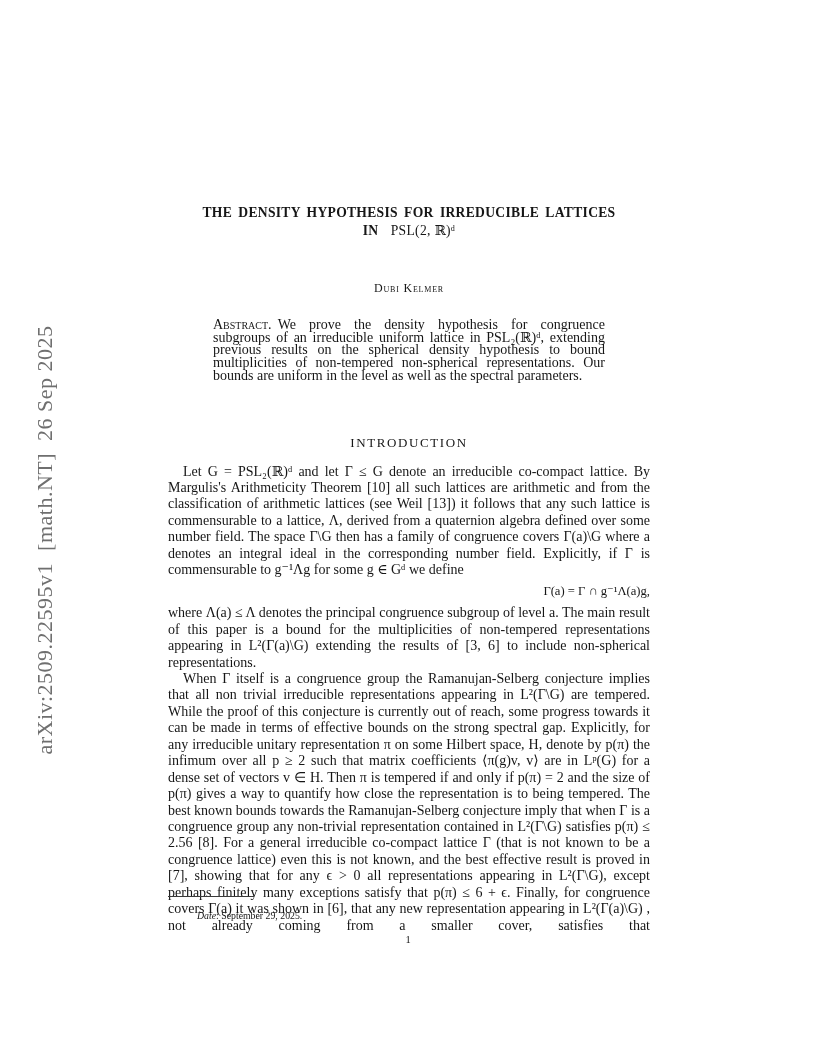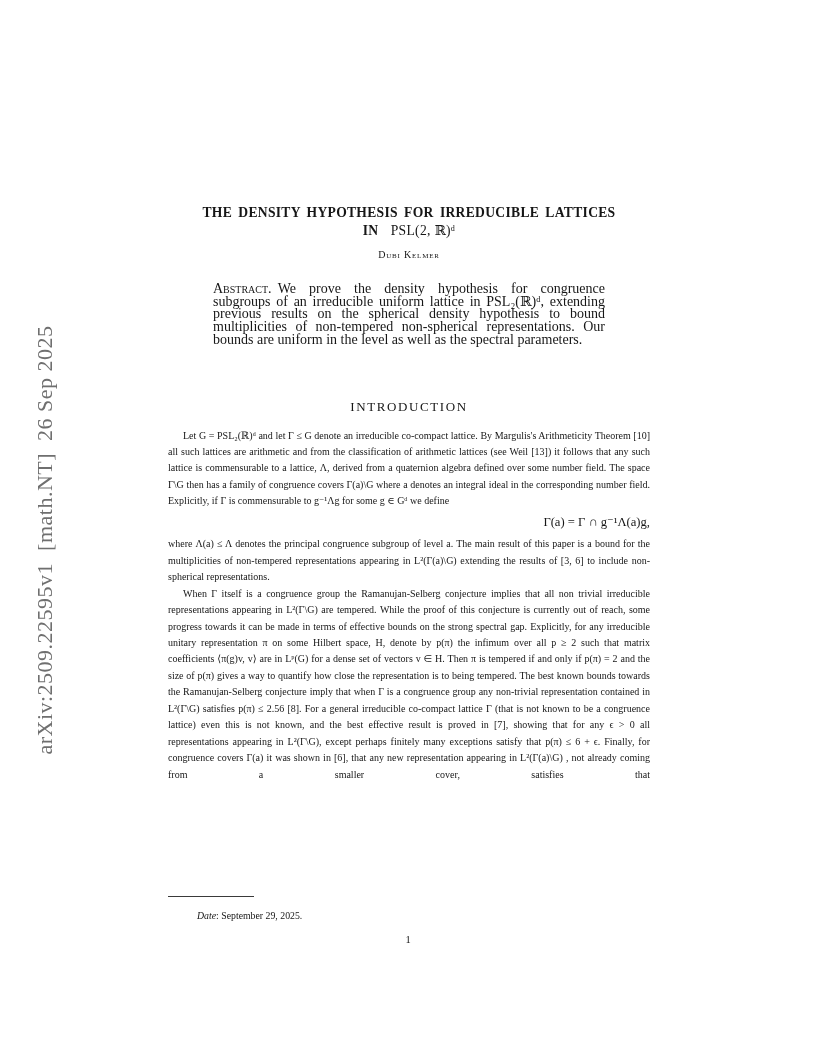--- a/index.html
+++ b/index.html
@@ -41,9 +41,9 @@
   }
   .title .math{font-weight:normal;word-spacing:0;}
   .author{
-    margin-top:10px;
+    margin-top:42px;
     text-align:center;
-    font-size:10px;
+    font-size:12px;
     font-variant:small-caps;
     letter-spacing:0.8px;
   }

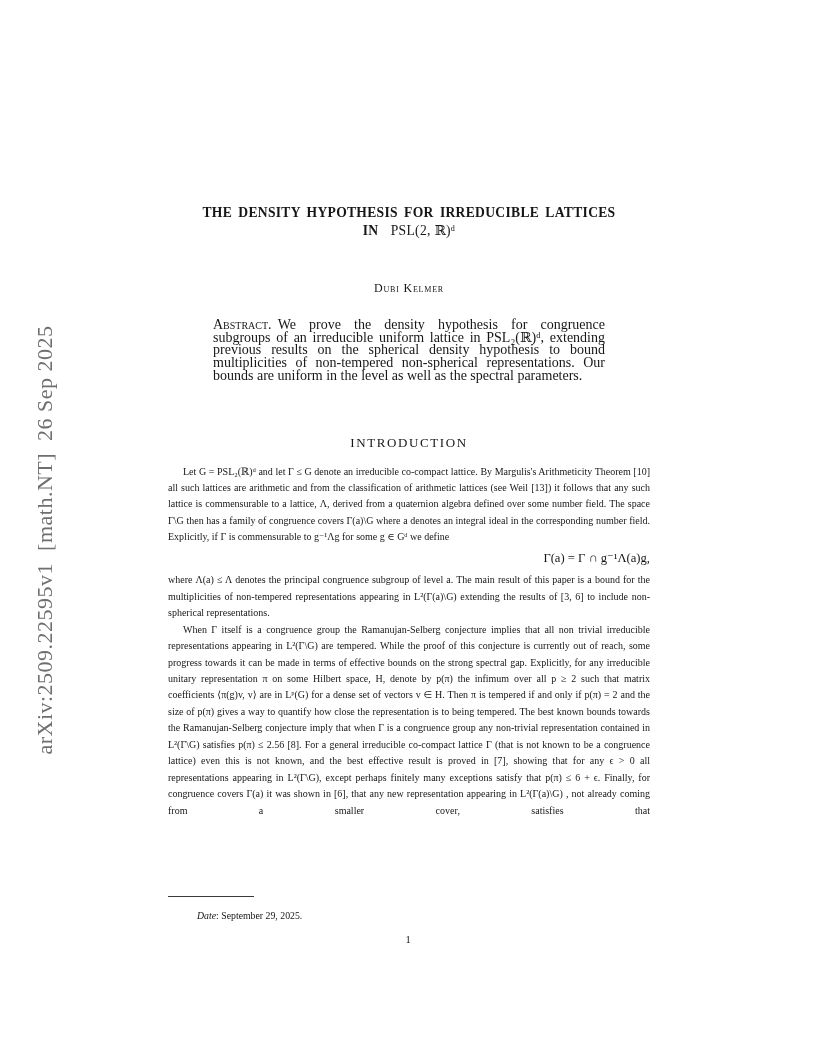--- a/index.html
+++ b/index.html
@@ -63,7 +63,7 @@
   }
   .body p{
     margin:0;
-    font-size:10px;
+    font-size:14px;
     line-height:16.45px;
     text-align:justify;
   }

